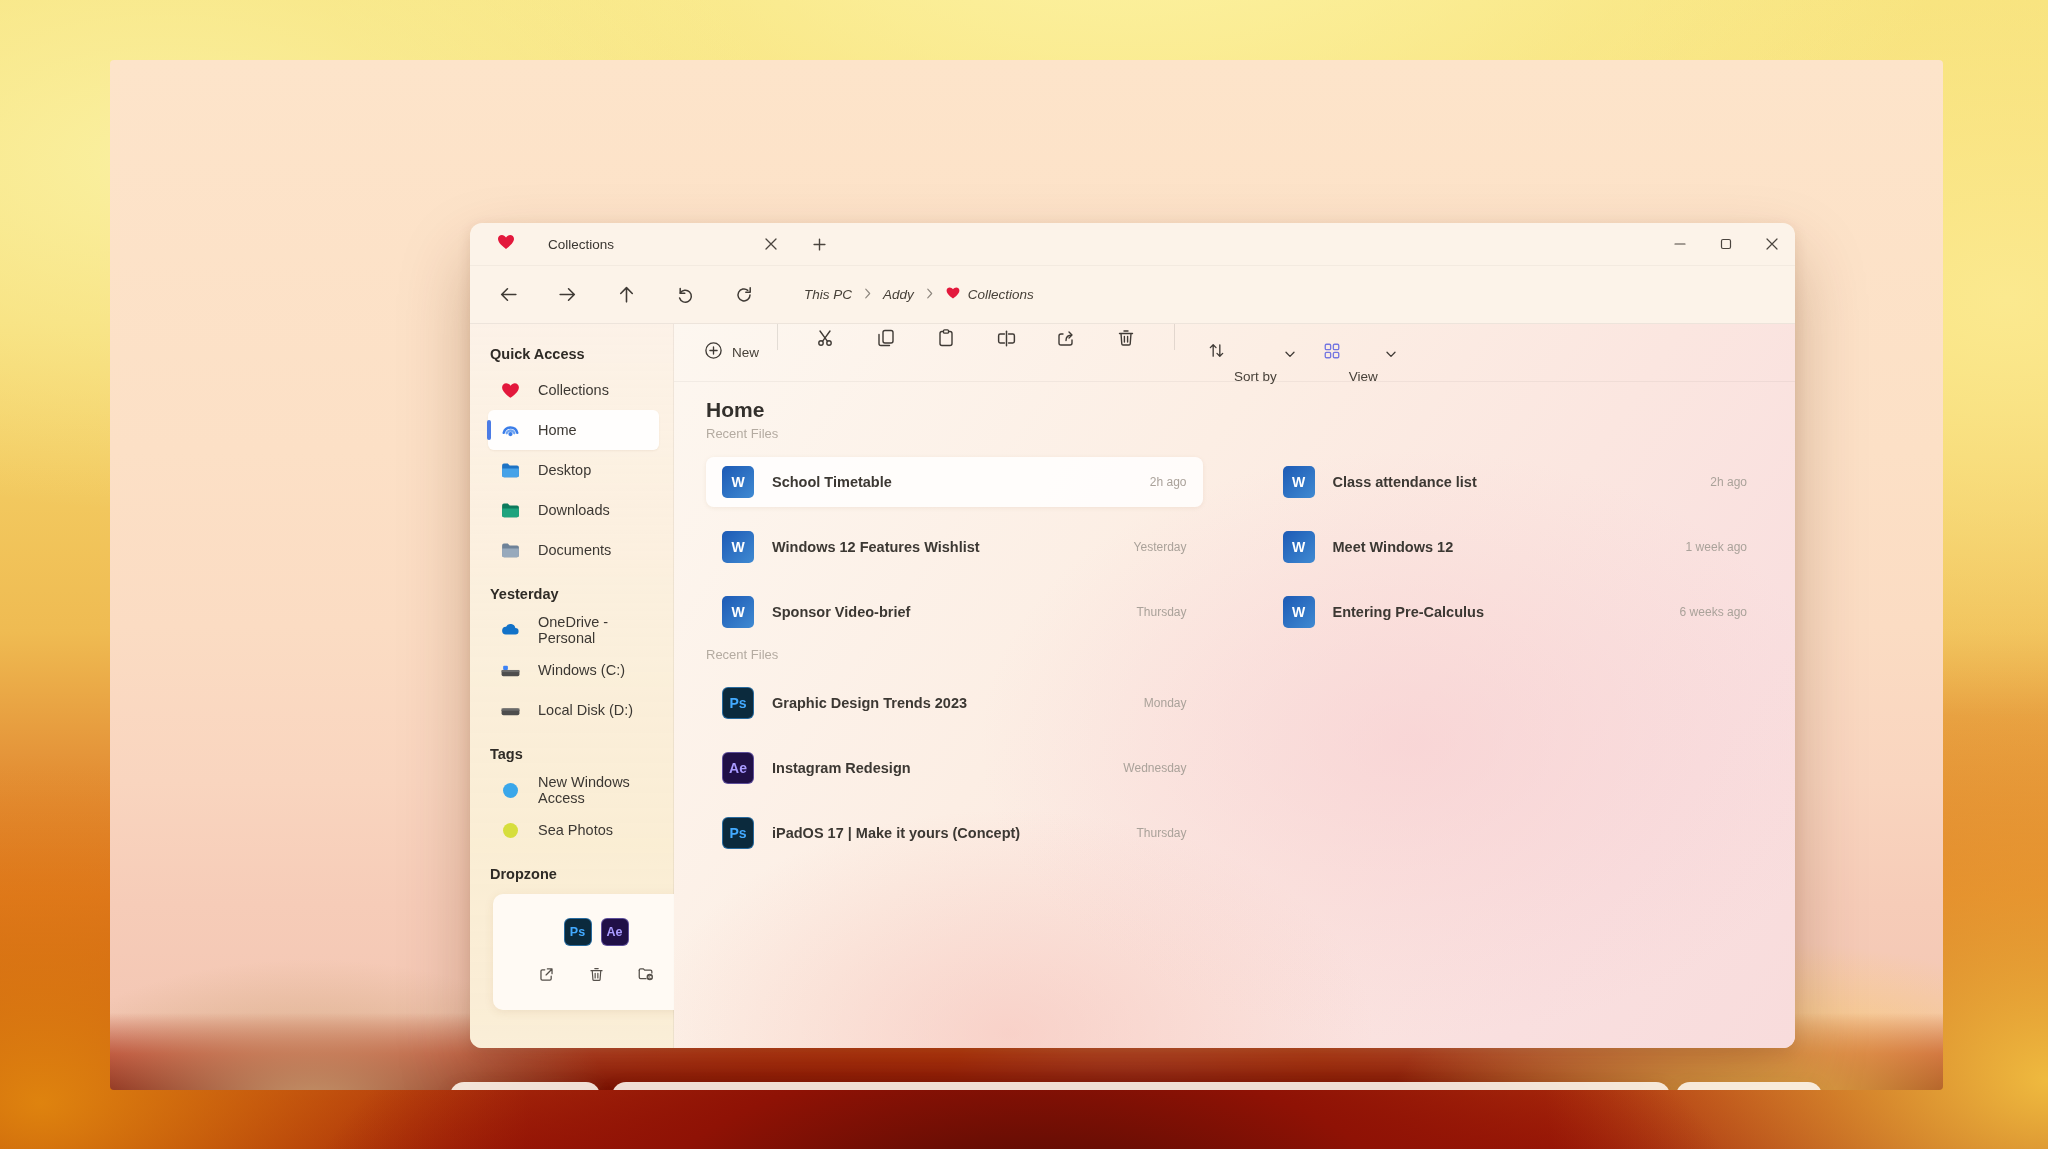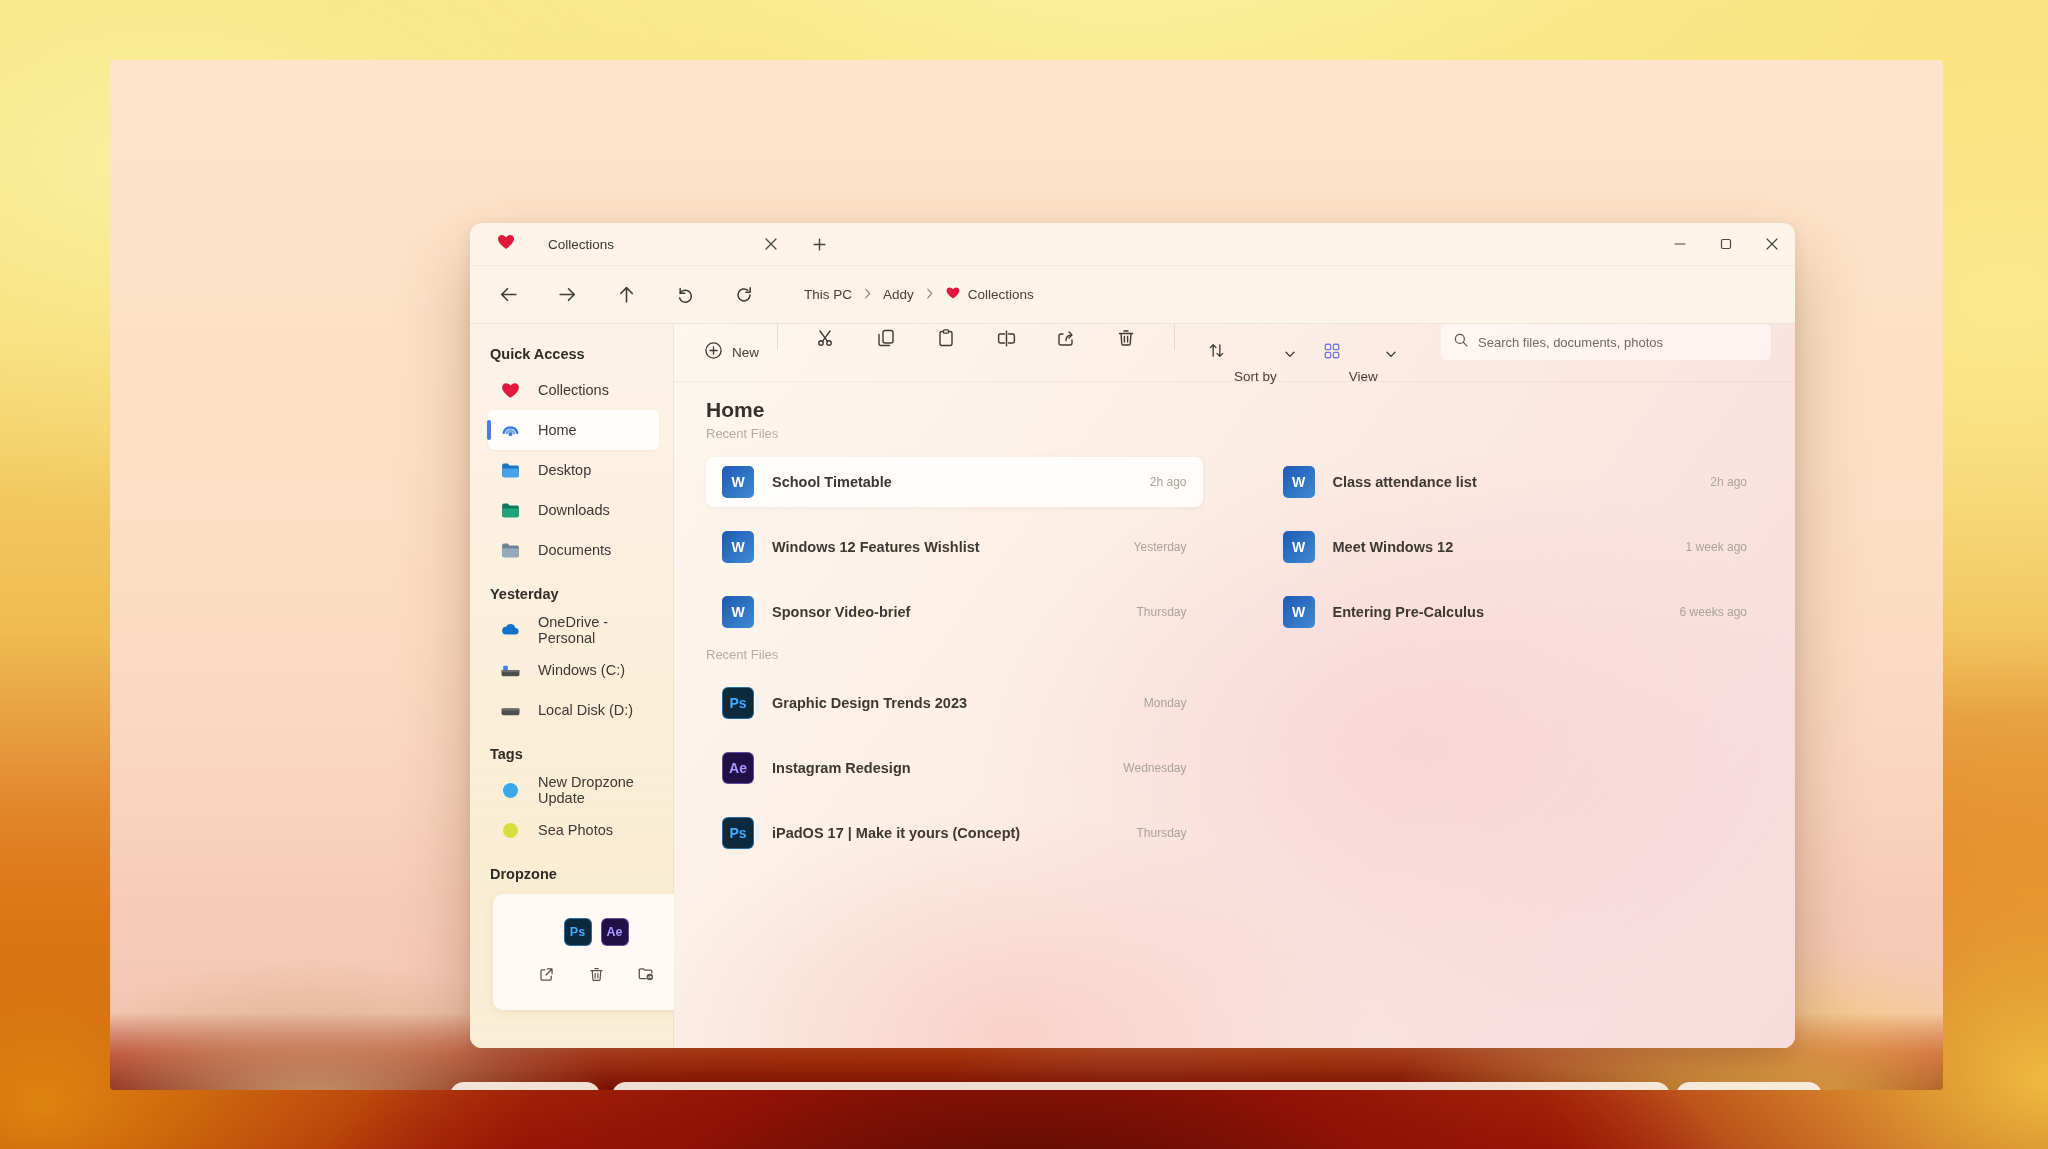--- a/index.html
+++ b/index.html
@@ -49,7 +49,7 @@
   .navbar { height: 58px; display: flex; align-items: center; gap: 37px; padding-left: 27px; border-top: 1px solid rgba(0,0,0,.035); }
   .nav-ic { width: 22px; height: 22px; display: flex; align-items: center; justify-content: center; }
   .breadcrumb { display: flex; align-items: center; gap: 12px; margin-left: 12px; font-size: 13.5px; color: #474139; }
-  .crumb { cursor: pointer; }
+  .crumb { cursor: pointer; font-style: italic; }
   .crumb-heart { display: flex; align-items: center; gap: 7px; }
 
   .body-split { position: absolute; top: 100px; left: 0; right: 0; bottom: 0; border-top: 1px solid rgba(0,0,0,.06); display: flex; }

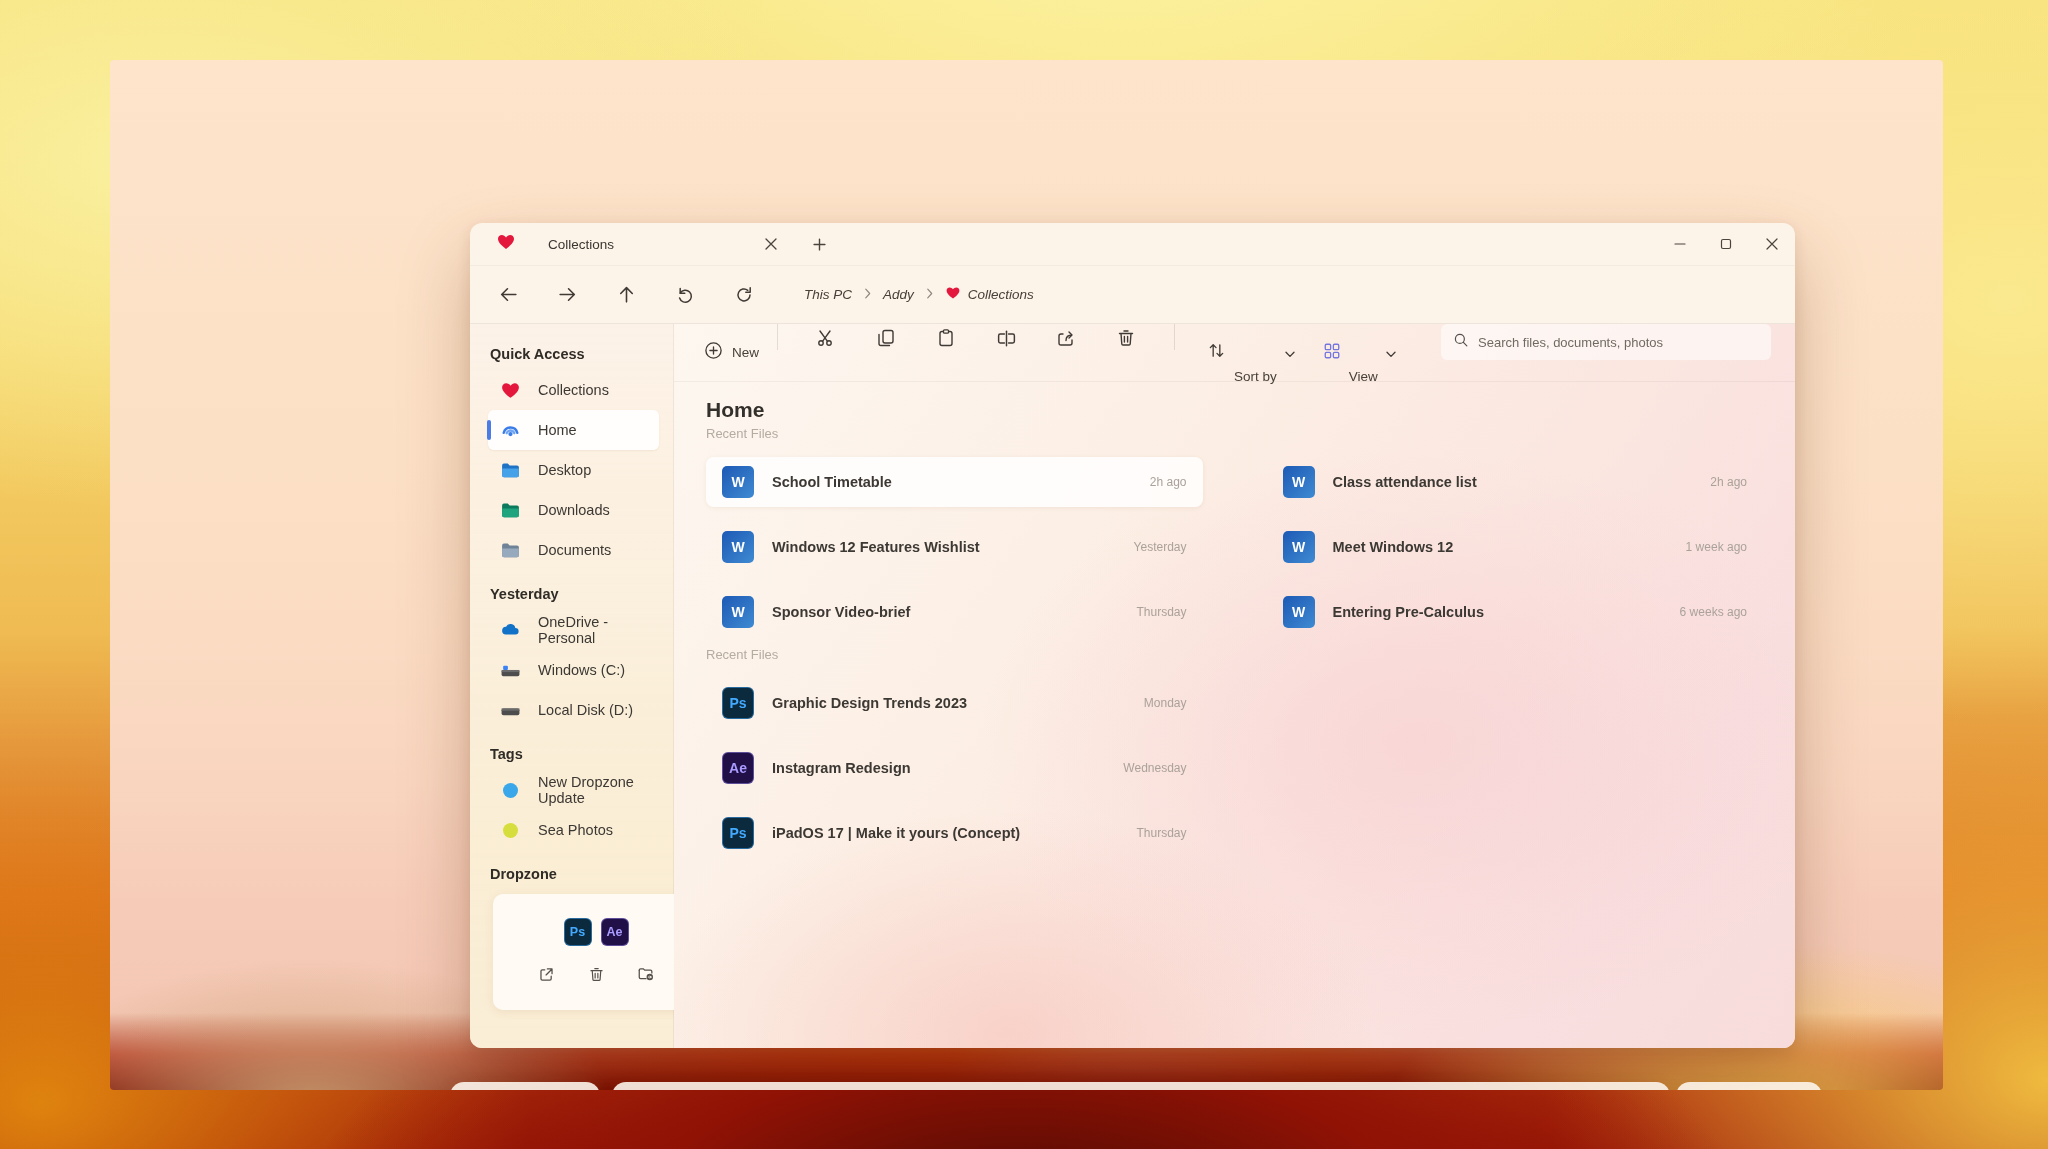--- a/index.html
+++ b/index.html
@@ -424,15 +424,6 @@
                   <path d="M1 1.2 L5 5.4 L9 1.2" stroke="#3f3a35" stroke-width="1.3" fill="none" stroke-linecap="round" stroke-linejoin="round"></path>
                 </svg></span>
           </div>
-          <div class="tool-search">
-            <span>
-              <svg width="16" height="16" viewBox="0 0 20 20">
-                  <circle cx="8.6" cy="8.6" r="5.6" stroke="#55504a" stroke-width="1.5" fill="none"></circle>
-                  <path d="M13 13 L17.3 17.3" stroke="#55504a" stroke-width="1.5" stroke-linecap="round"></path>
-                </svg>
-            </span>
-            <input placeholder="Search files, documents, photos" style="">
-          </div>
         </div>
 
         <div class="scroll">

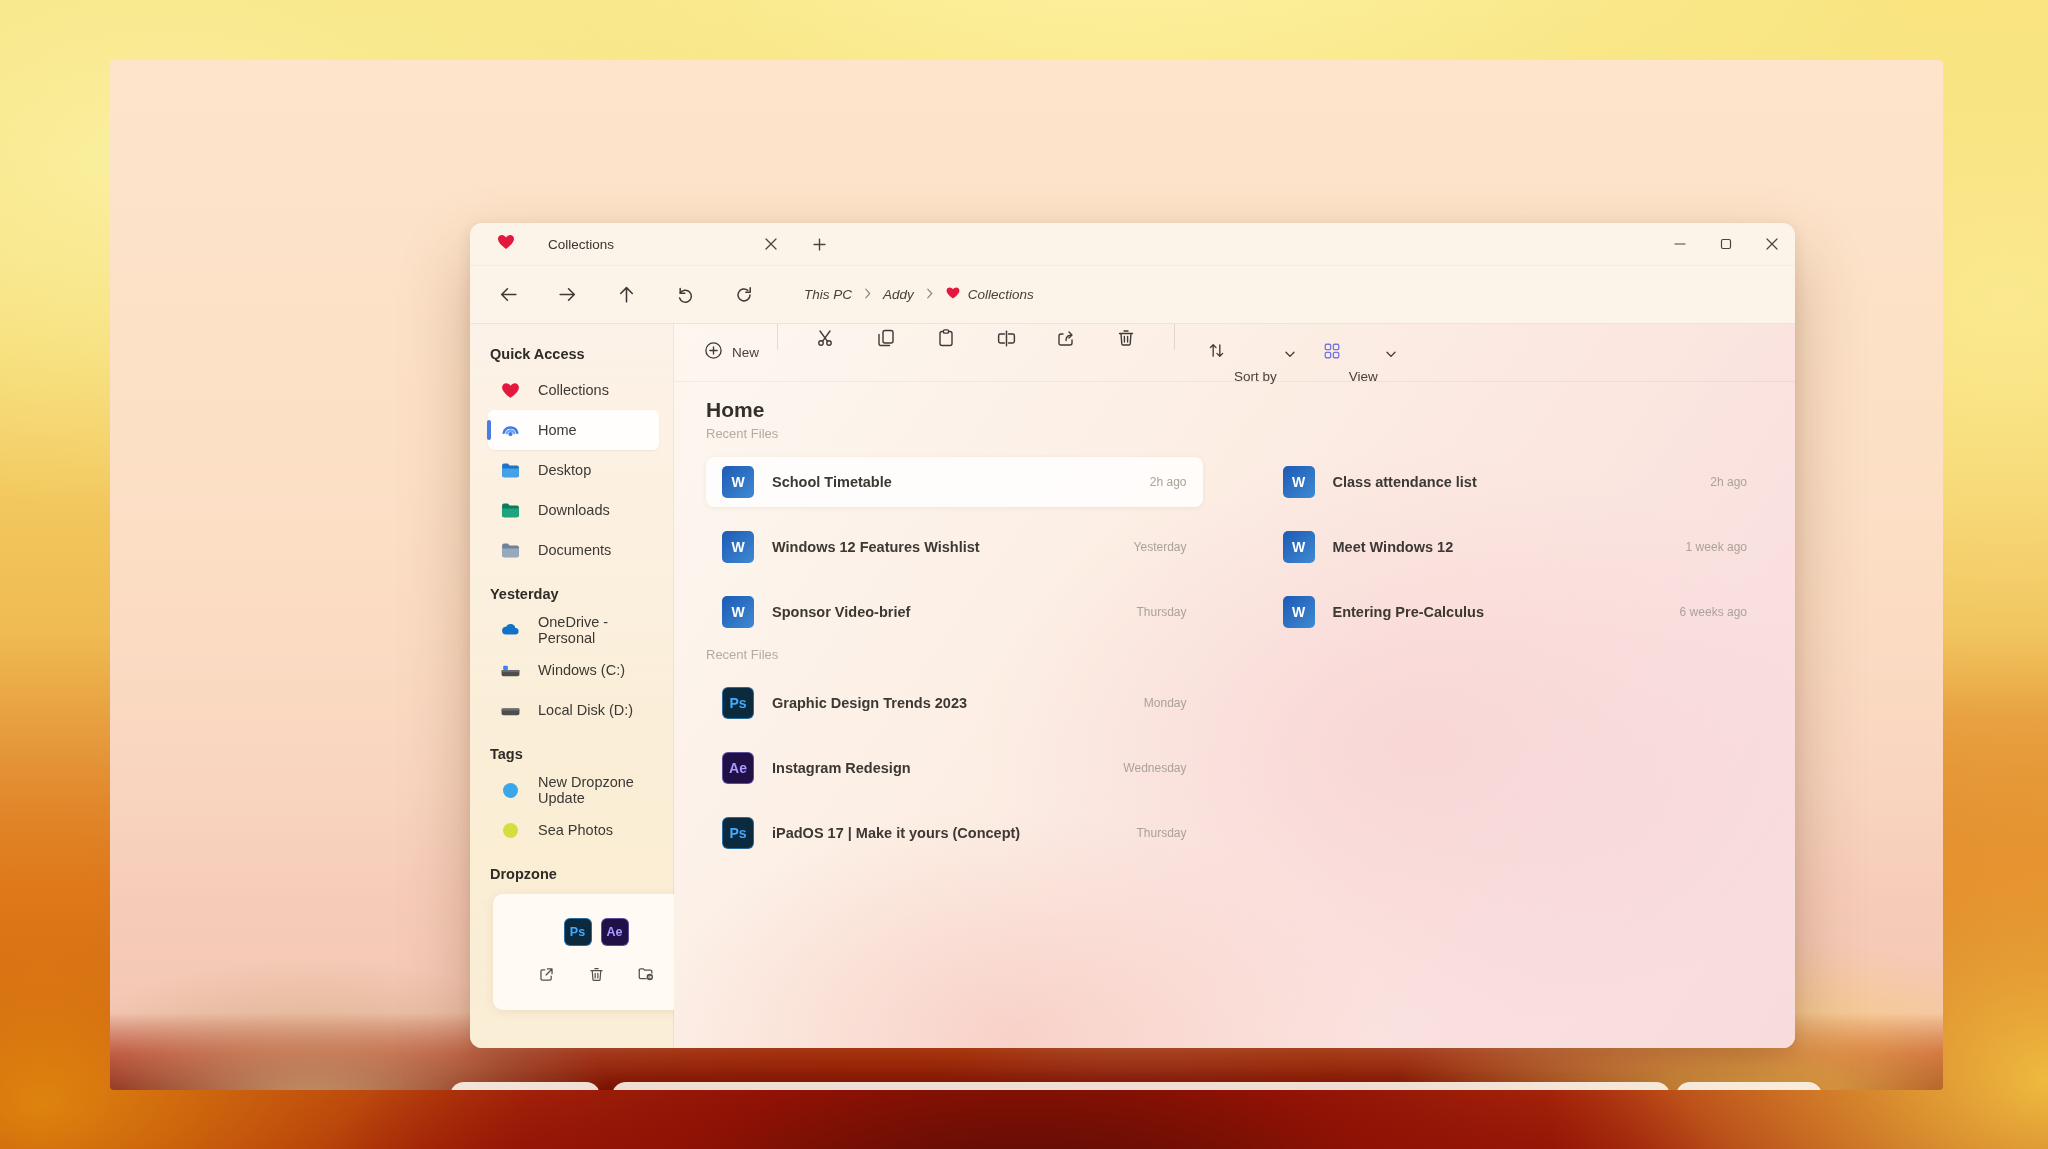--- a/index.html
+++ b/index.html
@@ -307,7 +307,7 @@
           <span class="icn">
               <span class="tag-dot" style="background:#3aa7ea"></span>
             </span>
-          <span class="lbl">New Dropzone Update</span>
+          <span class="lbl">New Windows Access</span>
         </div>
 
         <div class="side-item">

